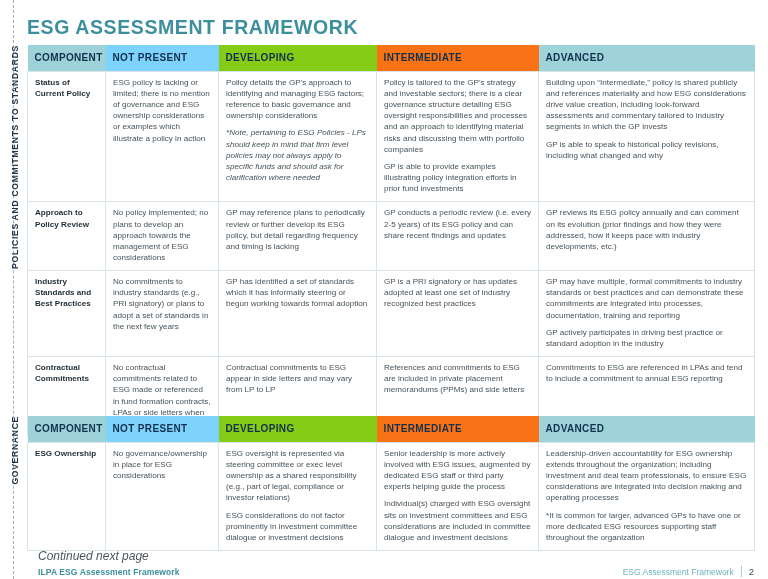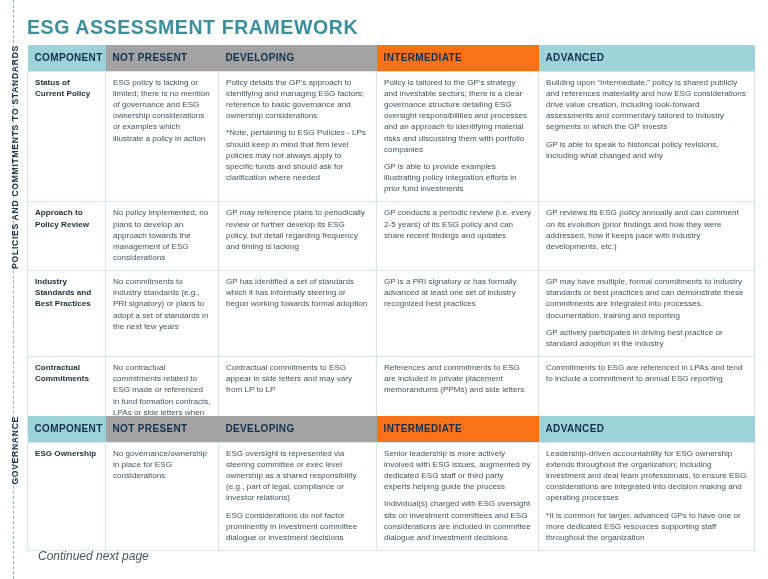--- a/index.html
+++ b/index.html
@@ -101,7 +101,7 @@
   }
   
   .h-component   { background: #9ed2d9; }
-  .h-notpresent  { background: #a3a3a3; }
+  .h-notpresent  { background: #7dd3fc; }
   .h-developing  { background: #a3a3a3; }
   .h-intermediate{ background: #f97316; }
   .h-advanced    { background: #9ed3da; }

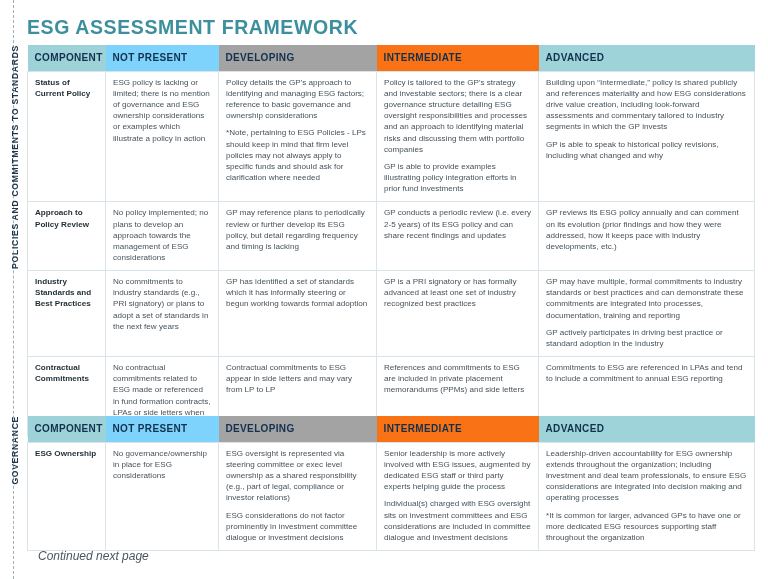--- a/index.html
+++ b/index.html
@@ -102,7 +102,7 @@
   
   .h-component   { background: #9ed2d9; }
   .h-notpresent  { background: #7dd3fc; }
-  .h-developing  { background: #a3a3a3; }
+  .h-developing  { background: #84cc16; }
   .h-intermediate{ background: #f97316; }
   .h-advanced    { background: #9ed3da; }
 

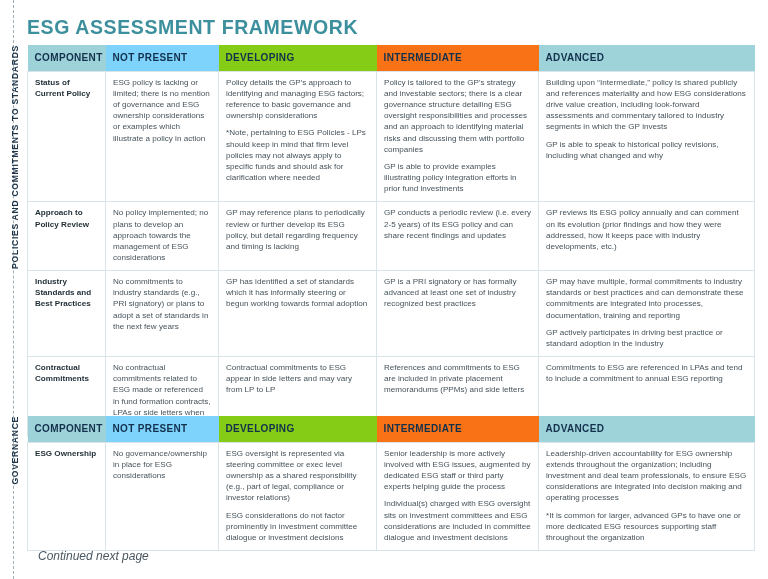--- a/index.html
+++ b/index.html
@@ -115,7 +115,7 @@
 
   .p { margin: 0 0 6px 0; }
   .p:last-child { margin-bottom: 0; }
-  .note { }
+  .note { font-style: italic; }
 
   
   col.c-component    { width: 78px; }

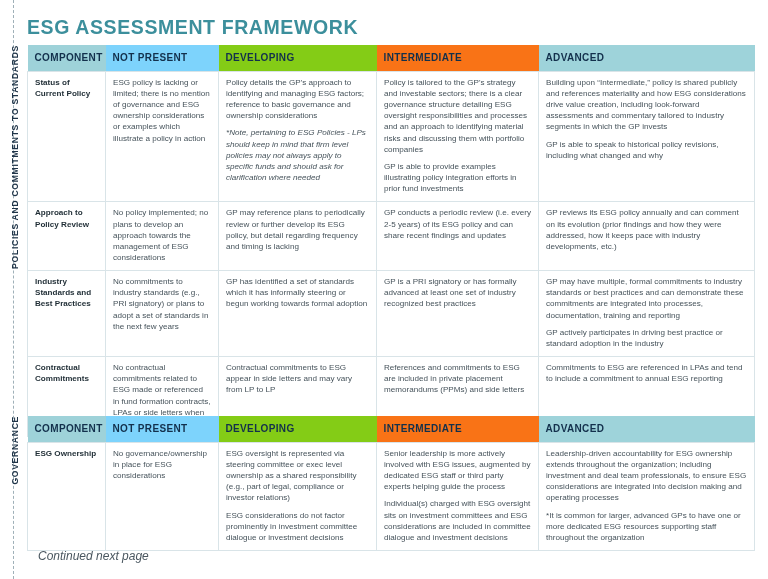--- a/index.html
+++ b/index.html
@@ -226,7 +226,7 @@
               <p class="p">GP has identified a set of standards which it has informally steering or begun working towards formal adoption</p>
             </td>
             <td class="body-cell">
-              <p class="p">GP is a PRI signatory or has formally advanced at least one set of industry recognized best practices</p>
+              <p class="p">GP is a PRI signatory or has updates adopted at least one set of industry recognized best practices</p>
             </td>
             <td class="body-cell">
               <p class="p">GP may have multiple, formal commitments to industry standards or best practices and can demonstrate these commitments are integrated into processes, documentation, training and reporting</p>

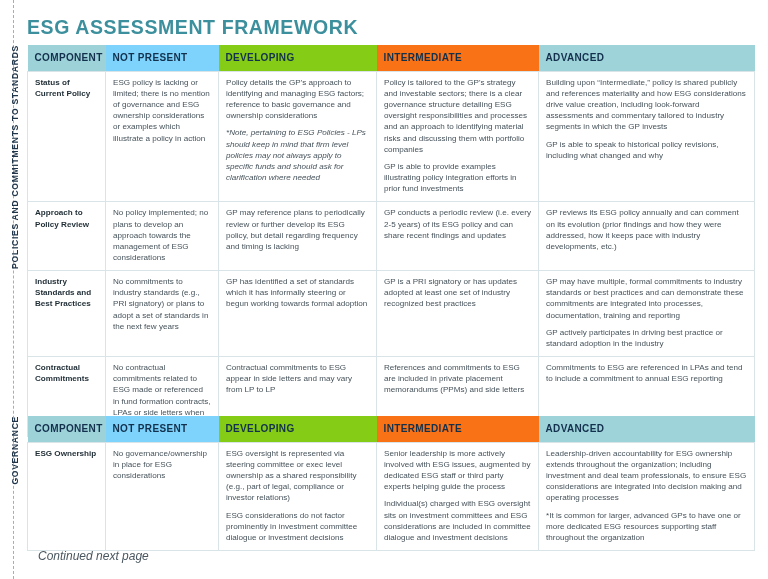--- a/index.html
+++ b/index.html
@@ -299,6 +299,13 @@
 
   <div class="continued">Continued next page</div>
 
+  <div class="footer">
+    <div class="footer-left">ILPA ESG Assessment Framework</div>
+    <div class="footer-right">
+      <span>ESG Assessment Framework</span>
+      <span class="pagenum">2</span>
+    </div>
+  </div>
 
 </div>
 

